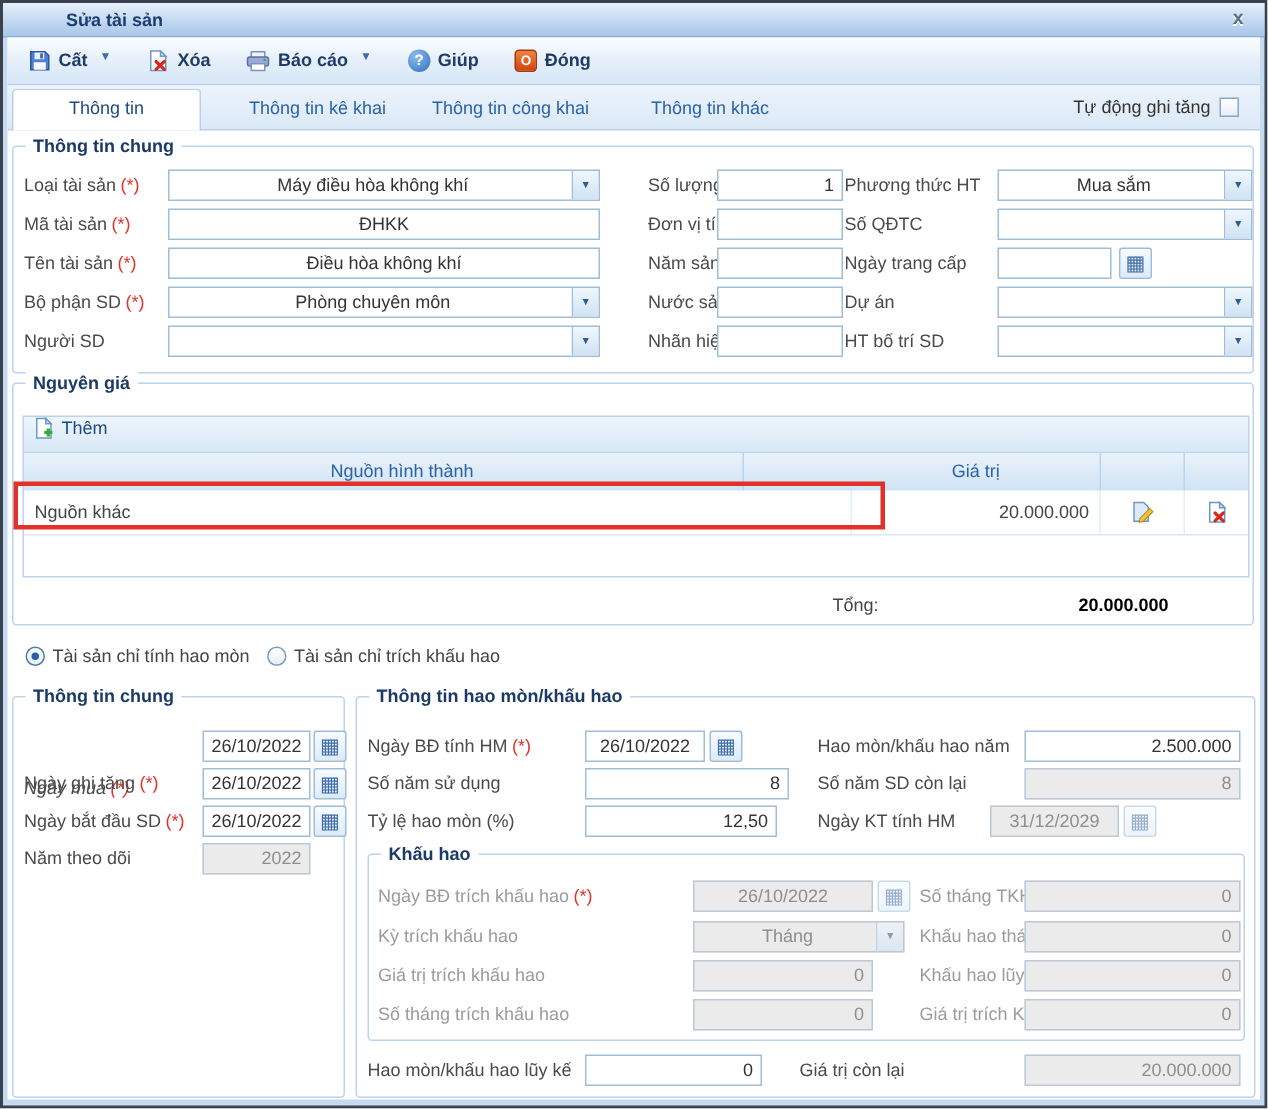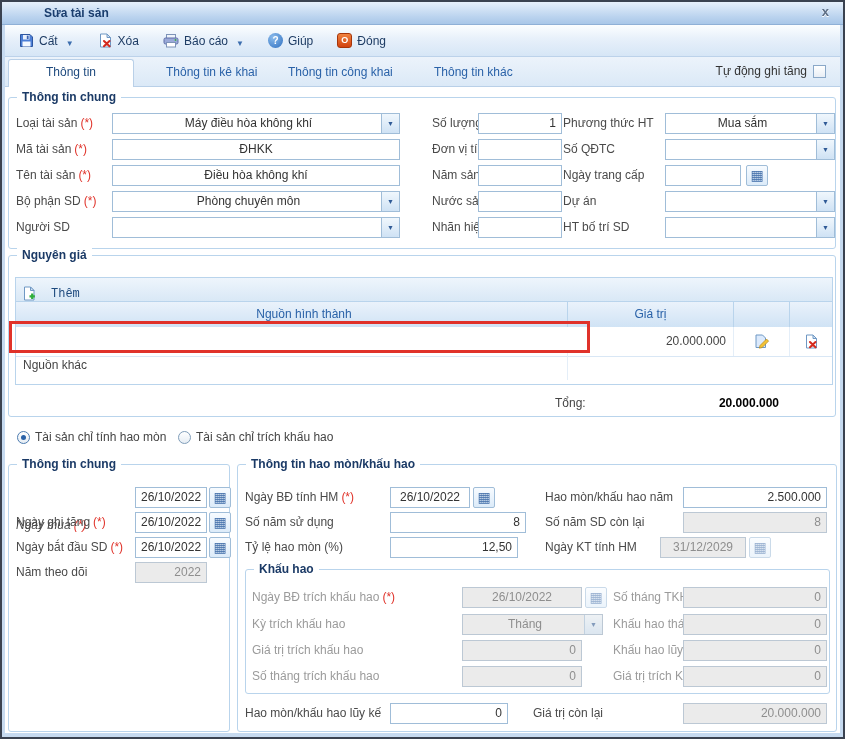--- a/index.html
+++ b/index.html
@@ -17,7 +17,7 @@
   .toolbar{position:absolute;left:0;right:0;top:0;height:32px;
     background:linear-gradient(#fcfeff,#e7f0fa 45%,#d6e6f6);
     border-bottom:1px solid #bcd2ea;display:flex;align-items:center;gap:16px;padding-left:10px;box-sizing:border-box;}
-  .tbtn{display:flex;align-items:flex-end;gap:5px;font-size:12px;color:#1e3c64;padding:3px 4px;border-radius:3px;}
+  .tbtn{display:flex;align-items:flex-start;gap:5px;font-size:12px;color:#1e3c64;padding:3px 4px;border-radius:3px;font-weight:bold;}
   .tbtn .dd{font-size:8px;color:#3c6eae;margin-left:3px;}
   .ic-help{display:inline-block;width:15px;height:15px;border-radius:50%;
     background:radial-gradient(circle at 35% 30%,#8cbcec,#2e6fc0);color:#fff;font-weight:bold;

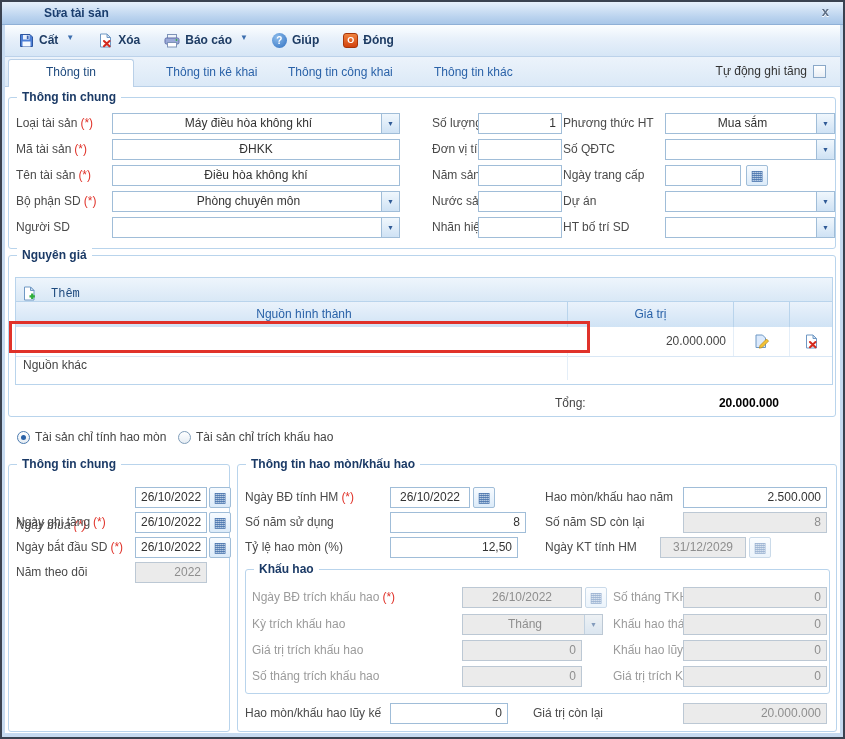--- a/index.html
+++ b/index.html
@@ -63,7 +63,7 @@
   .gridbox{position:absolute;left:10px;top:252px;width:816px;height:106px;border:1px solid #b9d4ec;box-sizing:content-box;}
   .addbar{position:absolute;left:0;top:0;width:100%;height:24px;box-sizing:border-box;
     background:linear-gradient(#eef5fc,#d9e8f6);border-bottom:1px solid #b9d4ec;
-    display:flex;align-items:flex-end;gap:14px;padding-left:6px;font-size:12px;color:#1e4a7e;font-family:Liberation Mono, monospace;}
+    display:flex;align-items:flex-start;gap:4px;padding-left:6px;font-size:12px;color:#1e4a7e;}
   .ghead{position:absolute;left:0;top:24px;width:100%;height:25px;
     background:linear-gradient(#eaf2fb,#d0e3f5);border-bottom:1px solid #b9d4ec;}
   .gh{position:absolute;top:0;height:25px;line-height:25px;font-size:12px;color:#2a62a8;text-align:center;

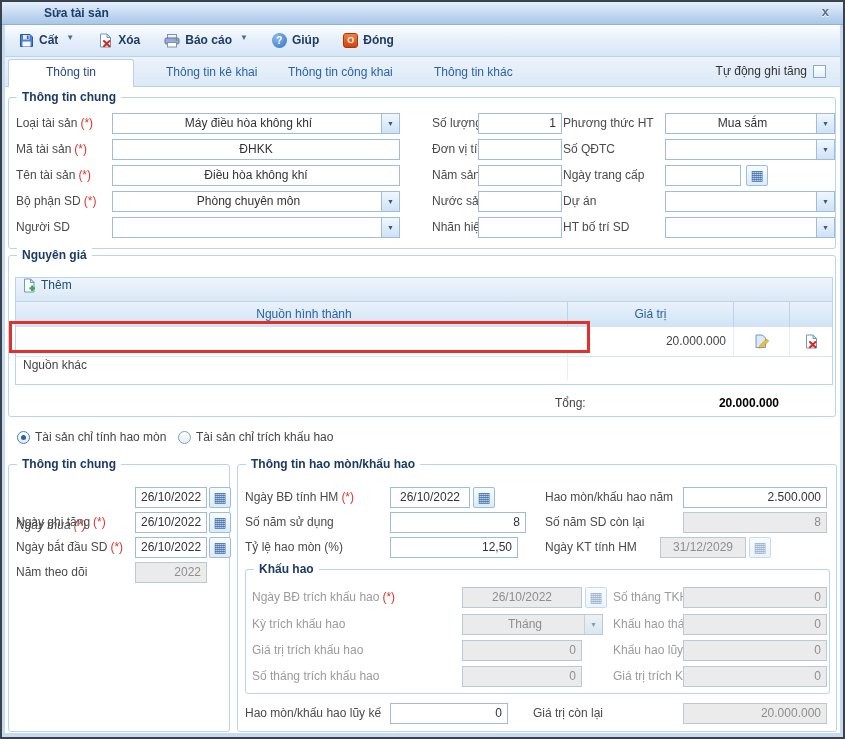--- a/index.html
+++ b/index.html
@@ -221,7 +221,7 @@
         <span>Thêm</span>
       </div>
       <div class="ghead">
-        <div class="gh" style="left:0;width:552px;padding-left:25px;">Nguồn hình thành</div>
+        <div class="gh" style="left:0;width:480px;padding-left:25px;">Nguồn hình thành</div>
         <div class="gh" style="left:552px;width:166px;">Giá trị</div>
         <div class="gh" style="left:718px;width:56px;"></div>
         <div class="gh" style="left:774px;width:42px;border-right:none;"></div>

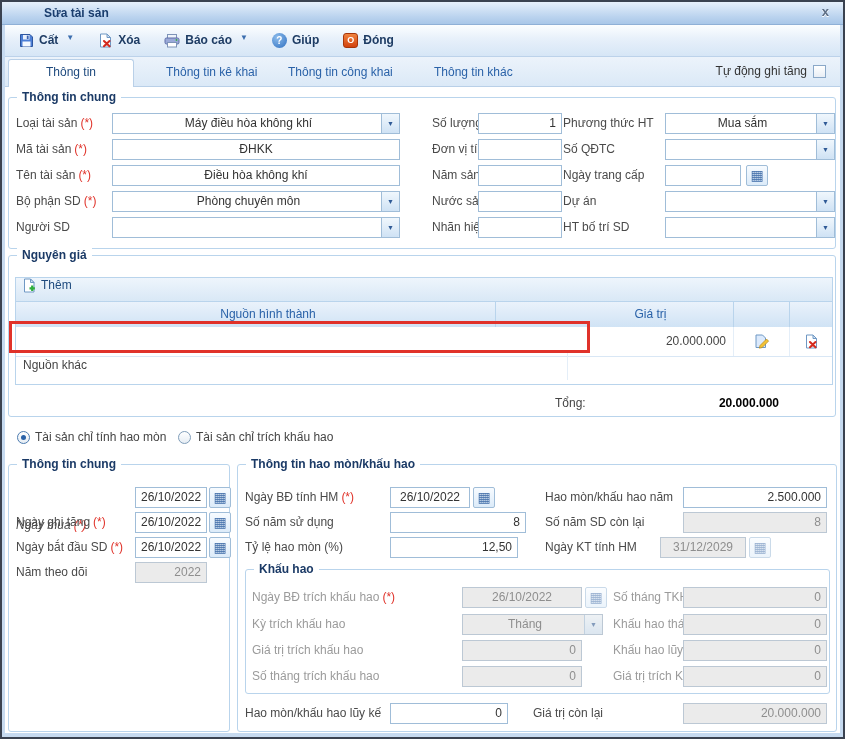--- a/index.html
+++ b/index.html
@@ -71,7 +71,7 @@
   .grow{position:absolute;left:0;top:49px;width:100%;height:29px;background:#fff;border-bottom:1px solid #d9e7f5;}
   .gc{position:absolute;top:0;height:29px;line-height:29px;font-size:12px;color:#444;box-sizing:border-box;
     border-right:1px solid #e4eef8;display:flex;align-items:center;}
-  .gc.txt{padding-left:7px;margin-top:24px;}
+  .gc.txt{padding-left:7px;}
   .gc.num{justify-content:flex-end;padding-right:7px;}
   .gc.ico{justify-content:center;}
   .hl{position:absolute;left:4px;top:296px;width:581px;height:32px;border:3px solid #e0322a;box-sizing:border-box;pointer-events:none;}

